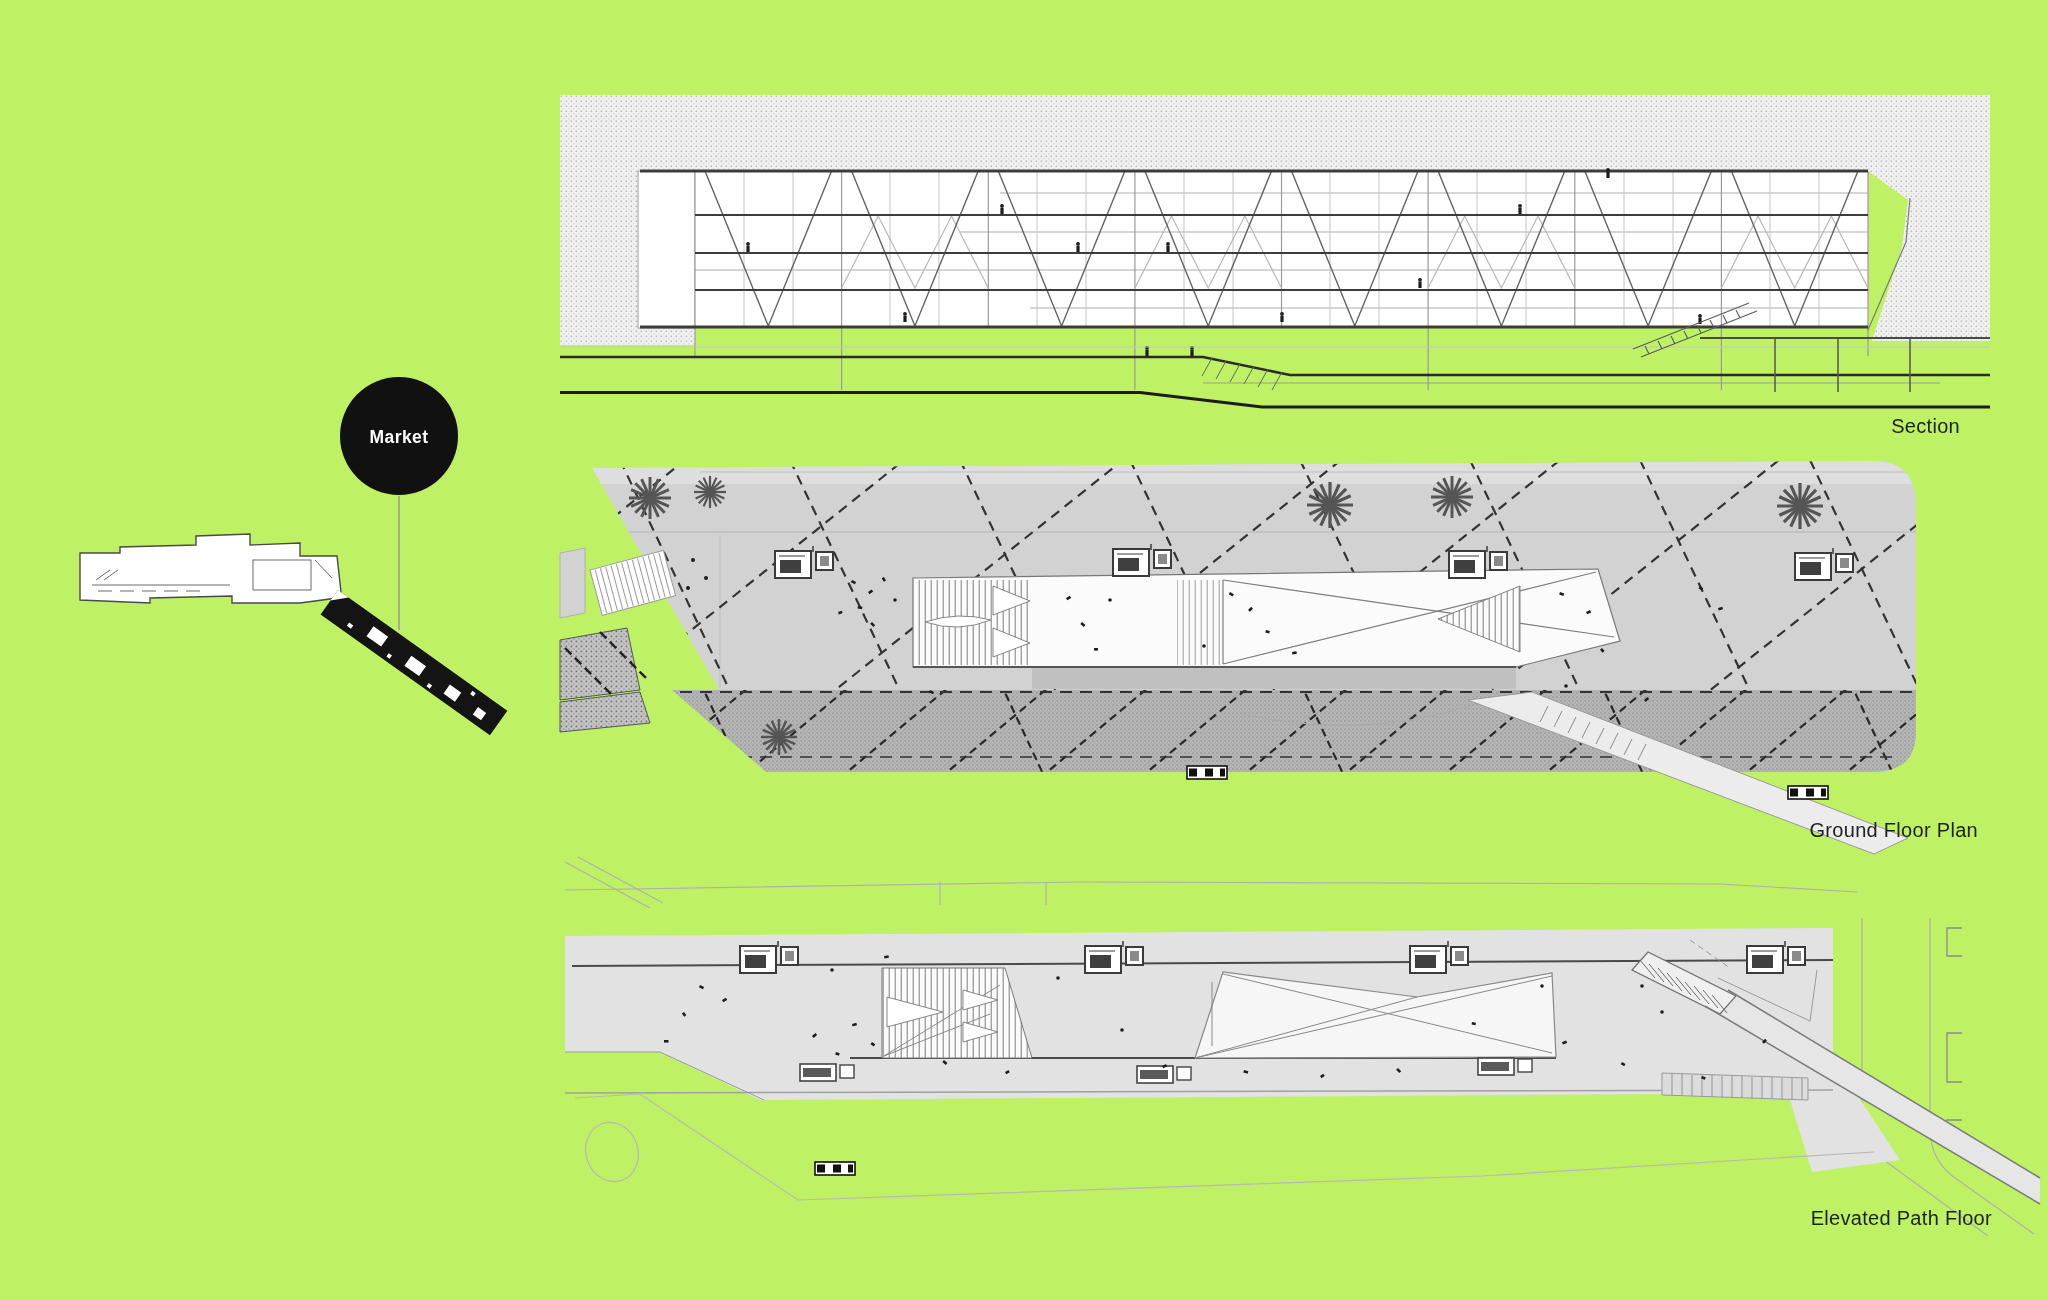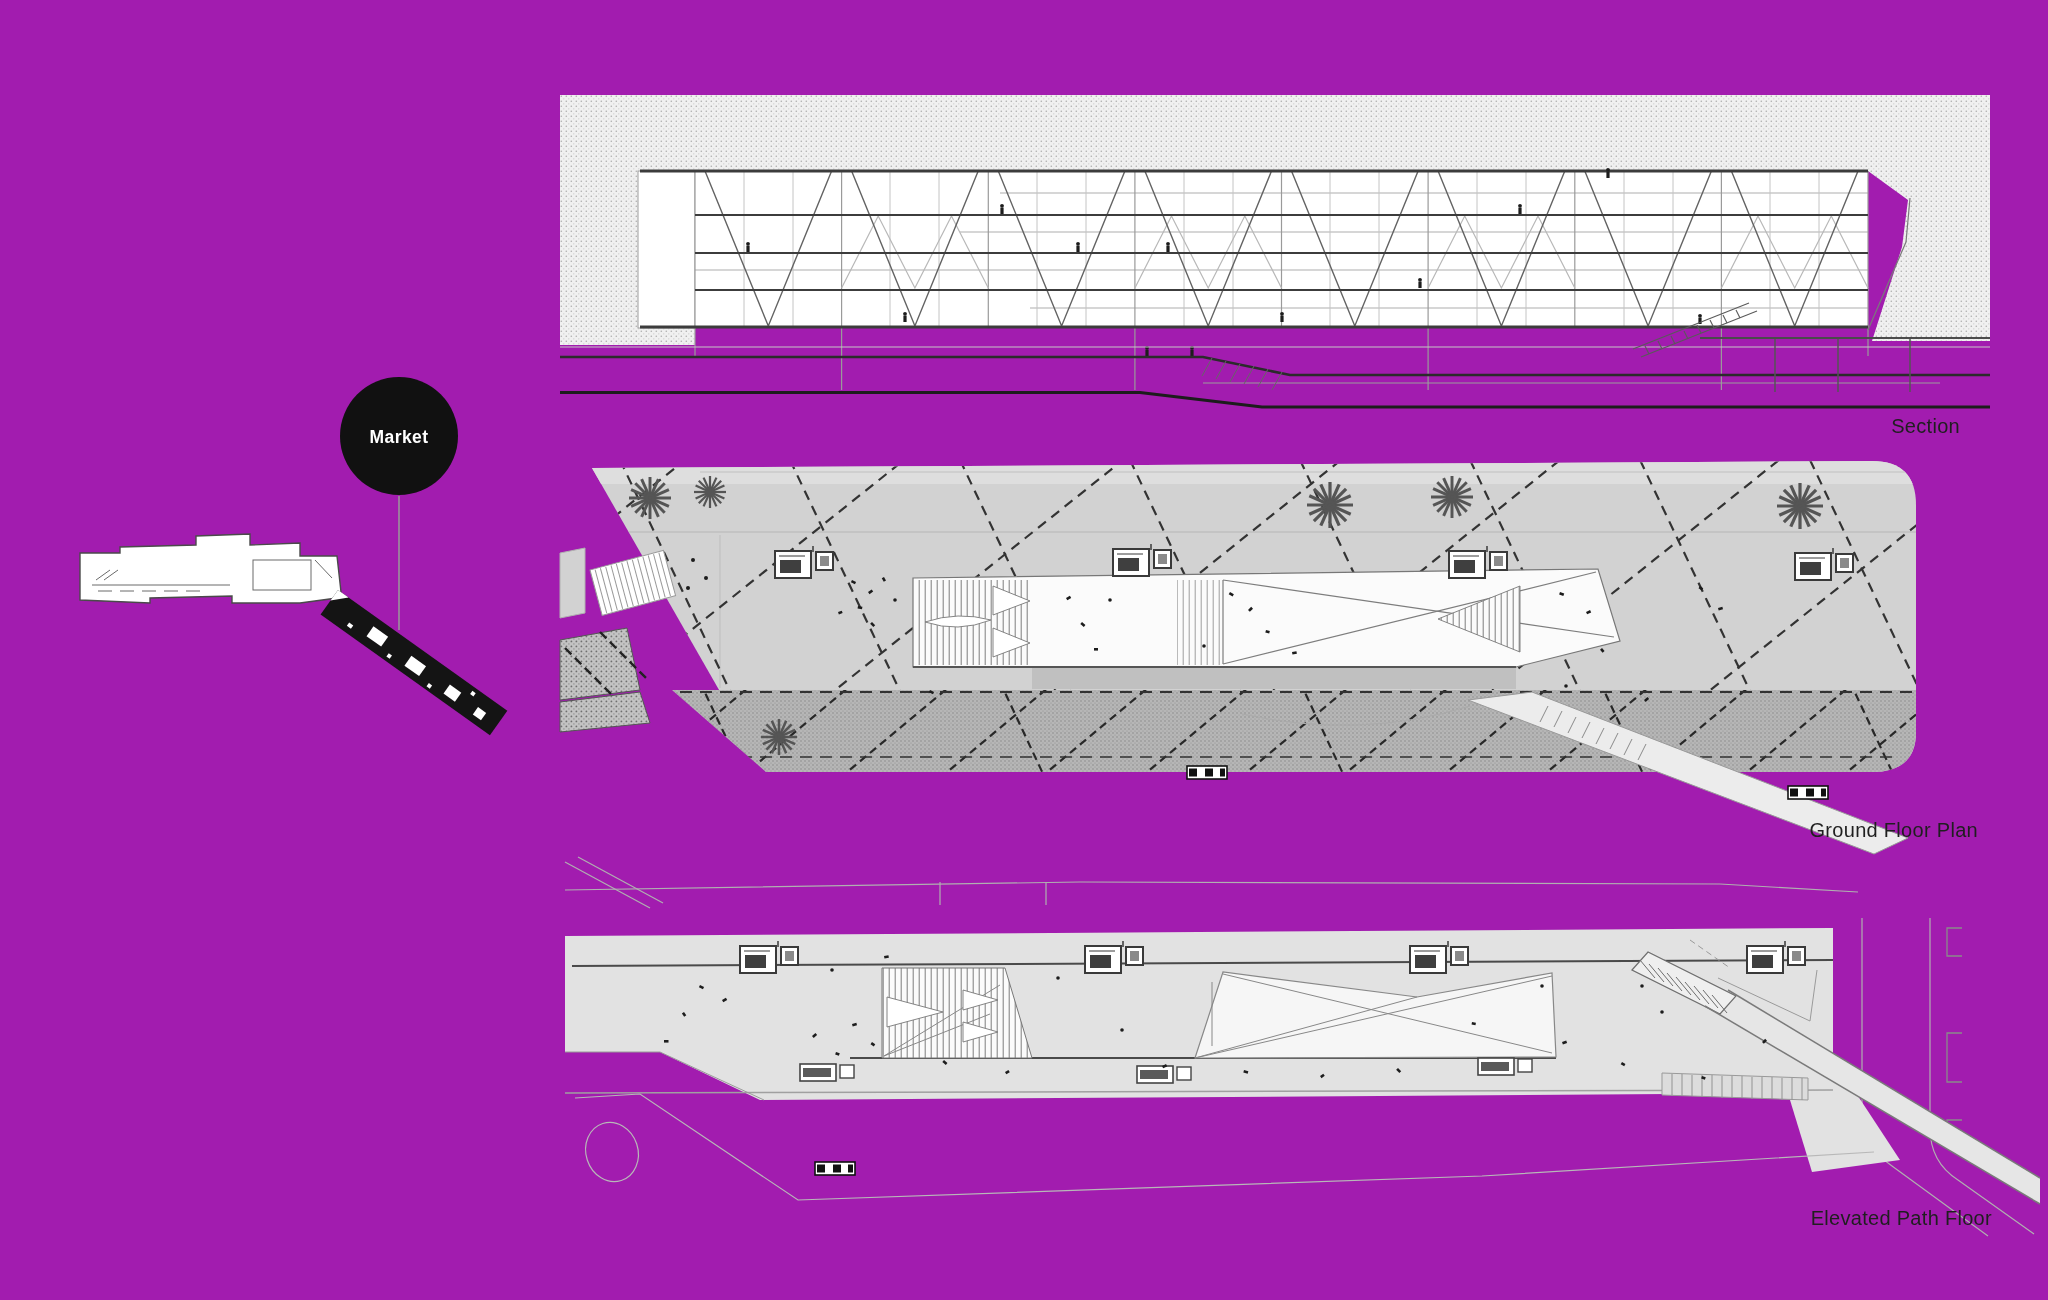--- a/index.html
+++ b/index.html
@@ -3,7 +3,7 @@
 <meta charset="utf-8">
 <style>
   html,body{margin:0;padding:0;background:#fff;}
-  .canvas{position:relative;width:2048px;height:1300px;background:#a21caf;overflow:hidden;
+  .canvas{position:relative;width:2048px;height:1300px;background:#bef264;overflow:hidden;
           font-family:"Liberation Sans",sans-serif;}
   svg{position:absolute;left:0;top:0;}
   text{font-family:"Liberation Sans",sans-serif;}

